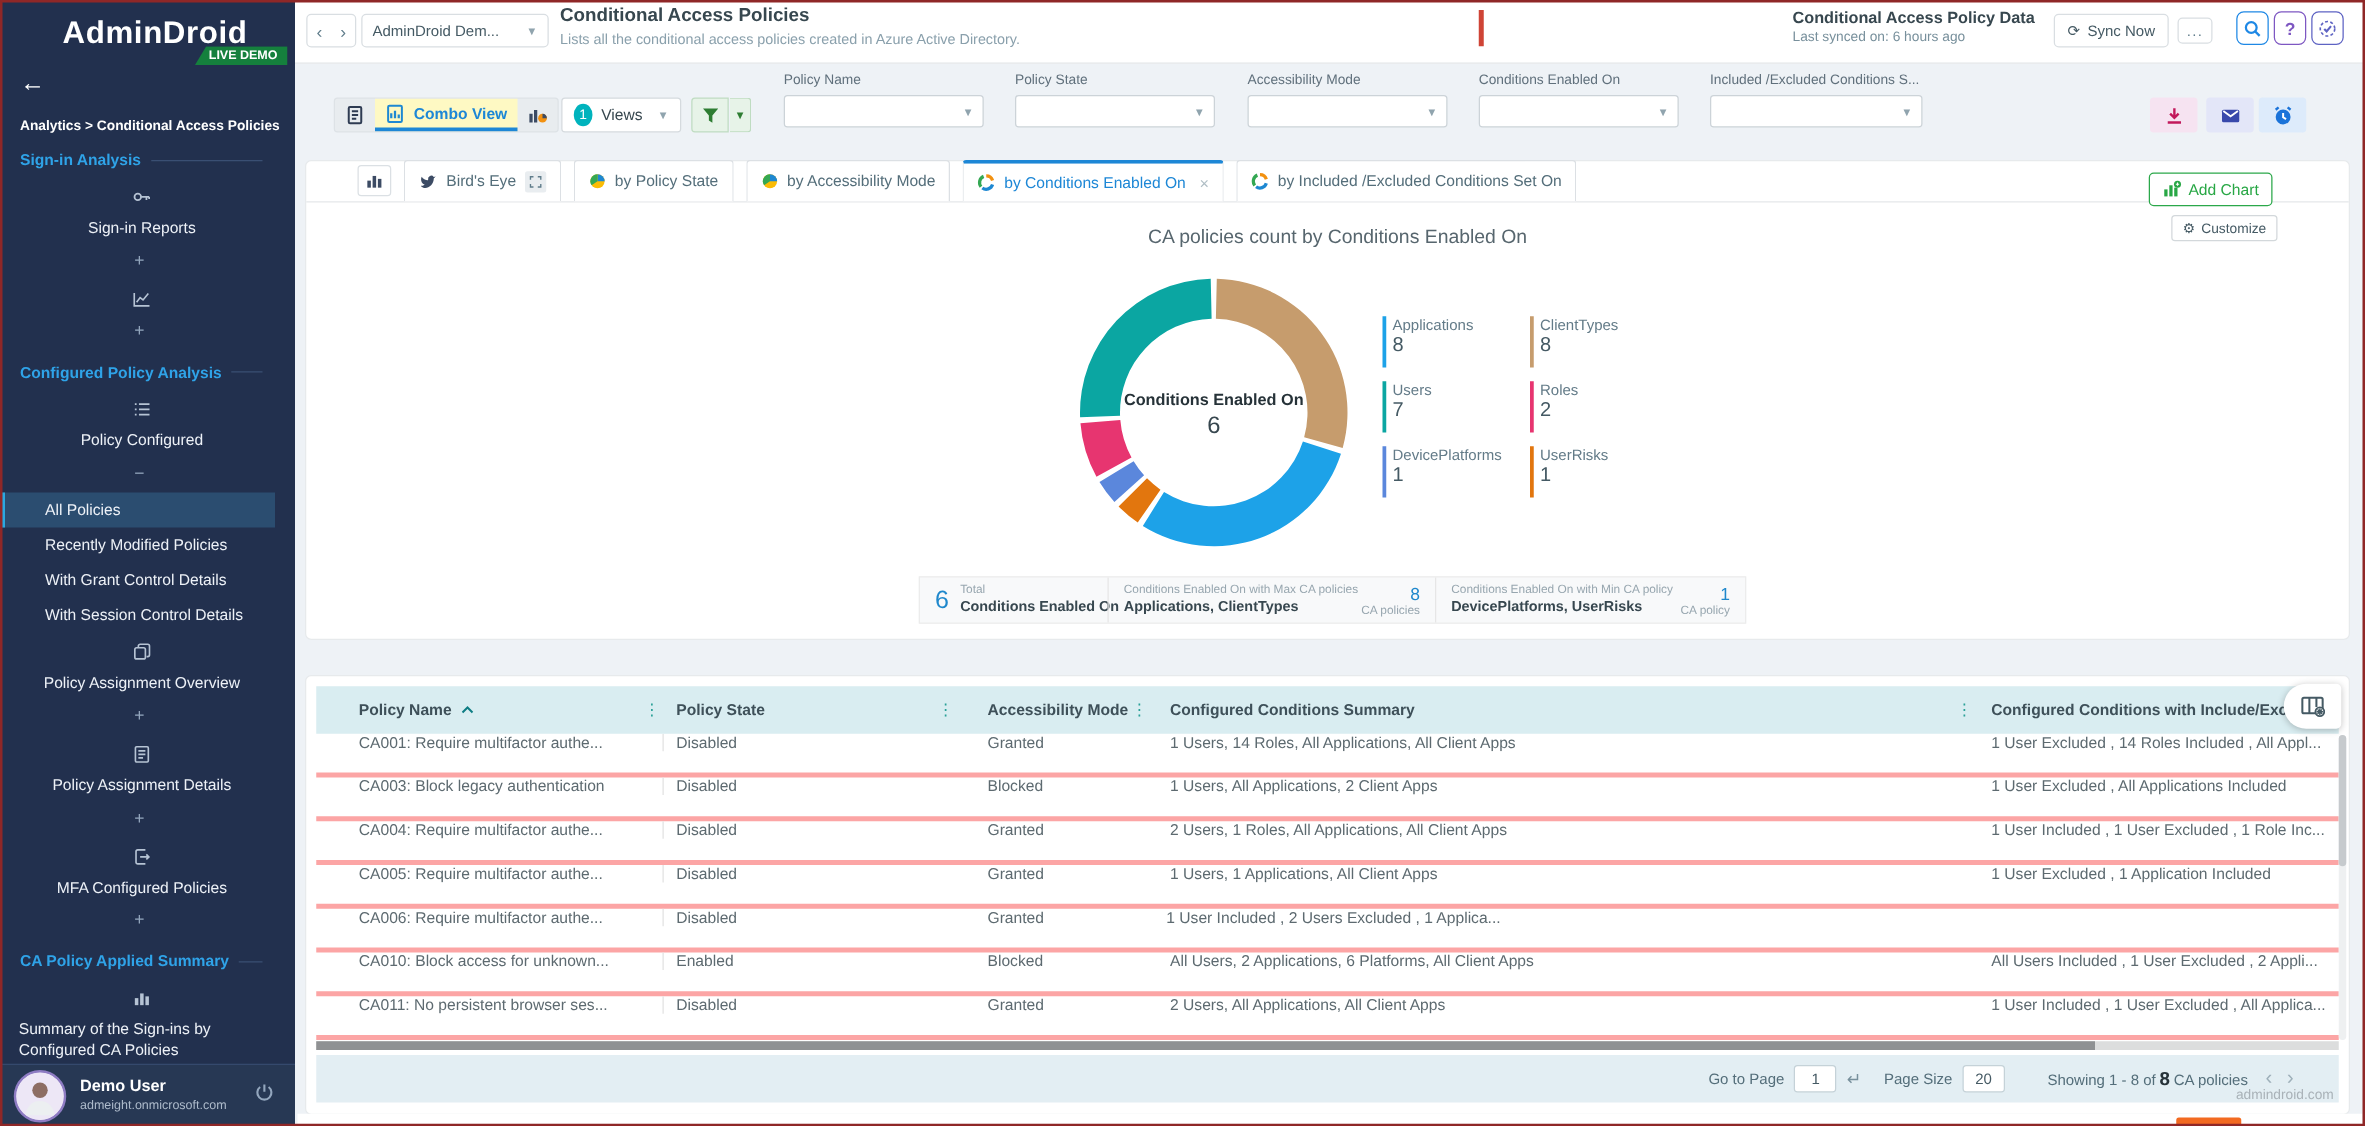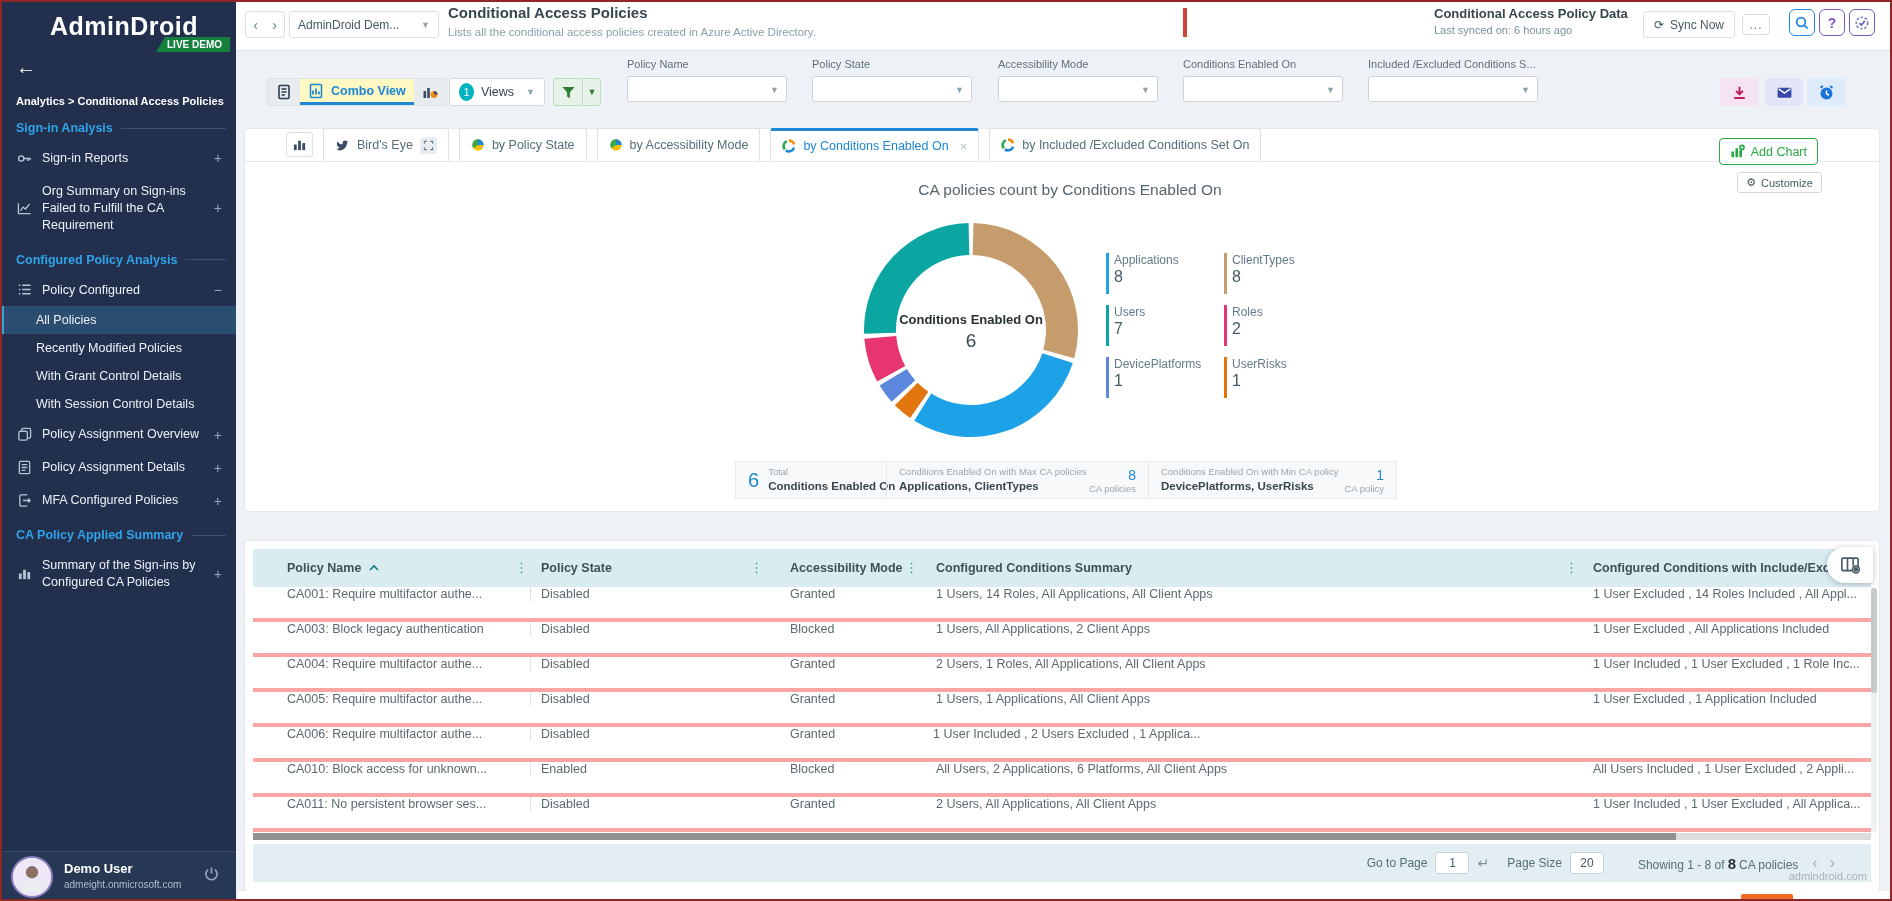--- a/index.html
+++ b/index.html
@@ -13,7 +13,7 @@
   .badge { position:absolute; left:156px; top:37px; background:#15803d; color:#fff; font-size:10px; font-weight:700; padding:2px 8px 2px 11px; clip-path:polygon(9px 0,100% 0,100% 100%,0 100%); }
   .back { position:absolute; left:16px; top:56px; font-size:20px; color:#fff; cursor:pointer; }
   .crumb { position:absolute; left:16px; top:95px; width:208px; font-size:11px; font-weight:700; white-space:nowrap; overflow:hidden; color:#fff; }
-  .nav { position:absolute; left:0; top:110px; right:0; }
+  .nav { position:absolute; left:0; top:110px; right:16px; }
   .nav-section { display:flex; align-items:center; gap:8px; padding:11px 10px 7px 16px; color:#2fa3e8; font-size:12.5px; font-weight:700; }
   .nav-section .line { flex:1; height:1px; background:#3a4f73; }
   .nav-item { display:flex; align-items:center; gap:9px; padding:8px 8px 8px 15px; font-size:12.5px; cursor:pointer; }

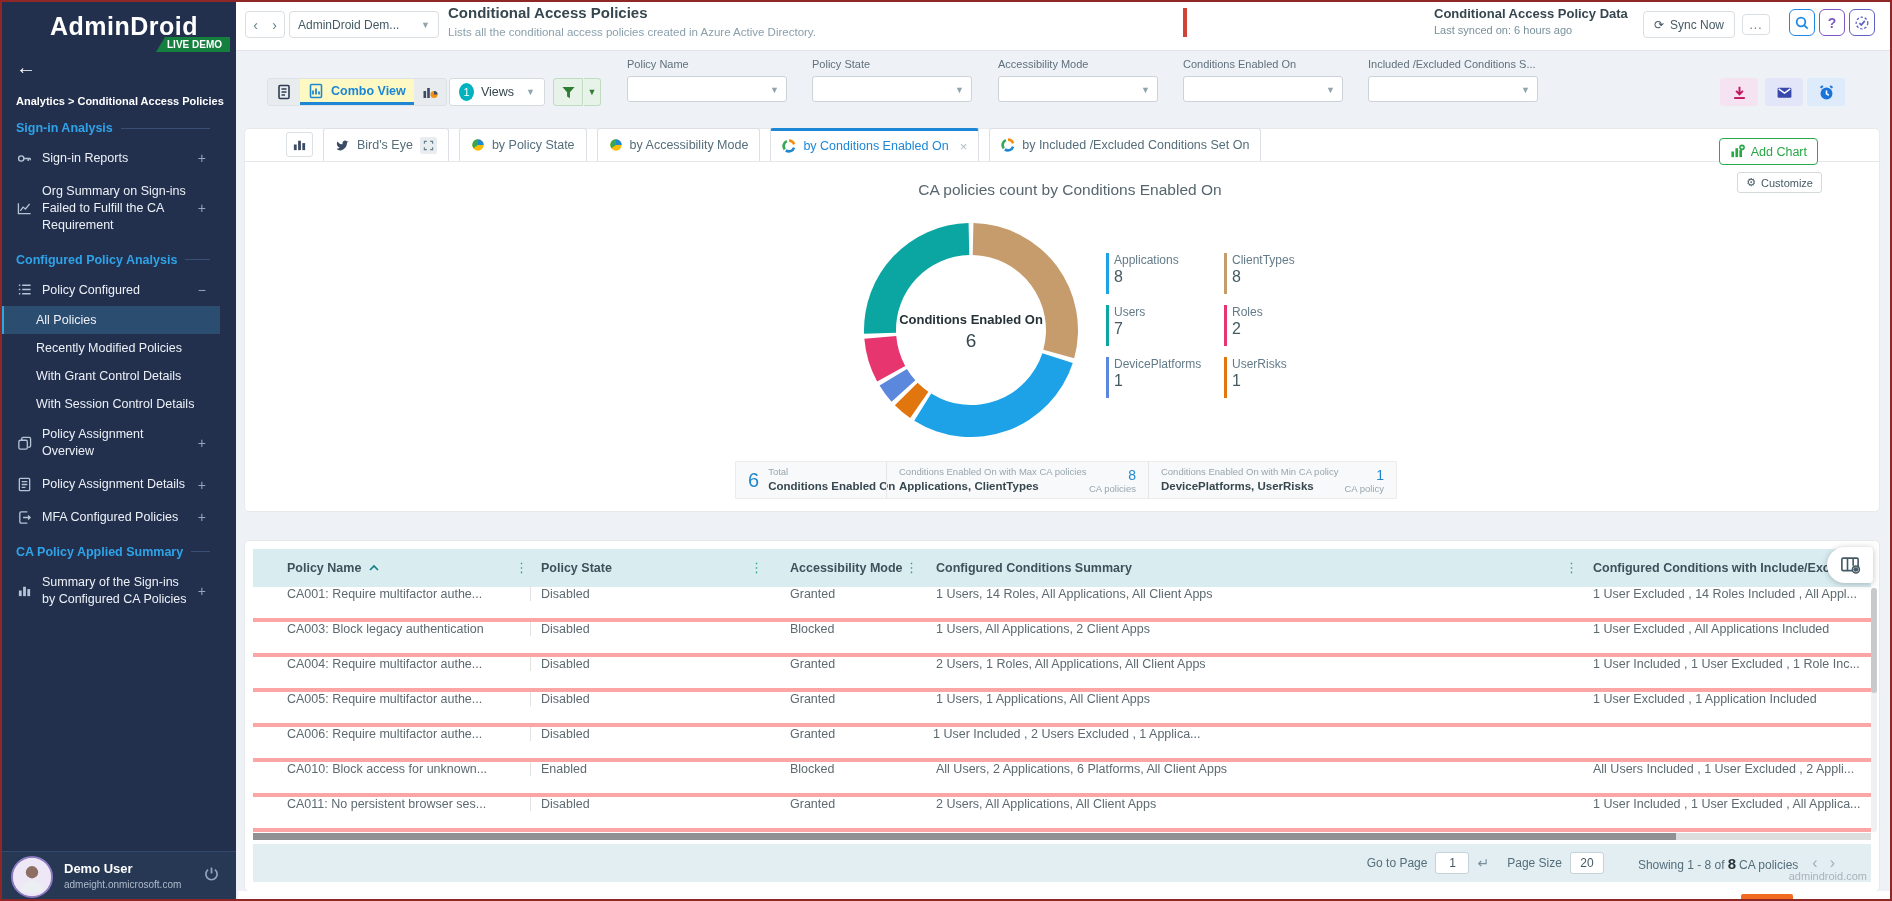--- a/index.html
+++ b/index.html
@@ -16,7 +16,7 @@
   .nav { position:absolute; left:0; top:110px; right:16px; }
   .nav-section { display:flex; align-items:center; gap:8px; padding:11px 10px 7px 16px; color:#2fa3e8; font-size:12.5px; font-weight:700; }
   .nav-section .line { flex:1; height:1px; background:#3a4f73; }
-  .nav-item { display:flex; align-items:center; gap:9px; padding:8px 8px 8px 15px; font-size:12.5px; cursor:pointer; }
+  .nav-item { display:flex; align-items:center; gap:9px; padding:8px 8px 8px 15px; font-size:12.5px; cursor:pointer;flex-direction:column; }
   .nav-item .ic { width:18px; color:#b6c3d4; flex:none; display:flex; align-items:center; }
   .nav-item .lbl { flex:1; line-height:1.35; }
   .nav-item .exp { color:#93a6bd; font-size:14px; padding:0 6px 0 2px; }

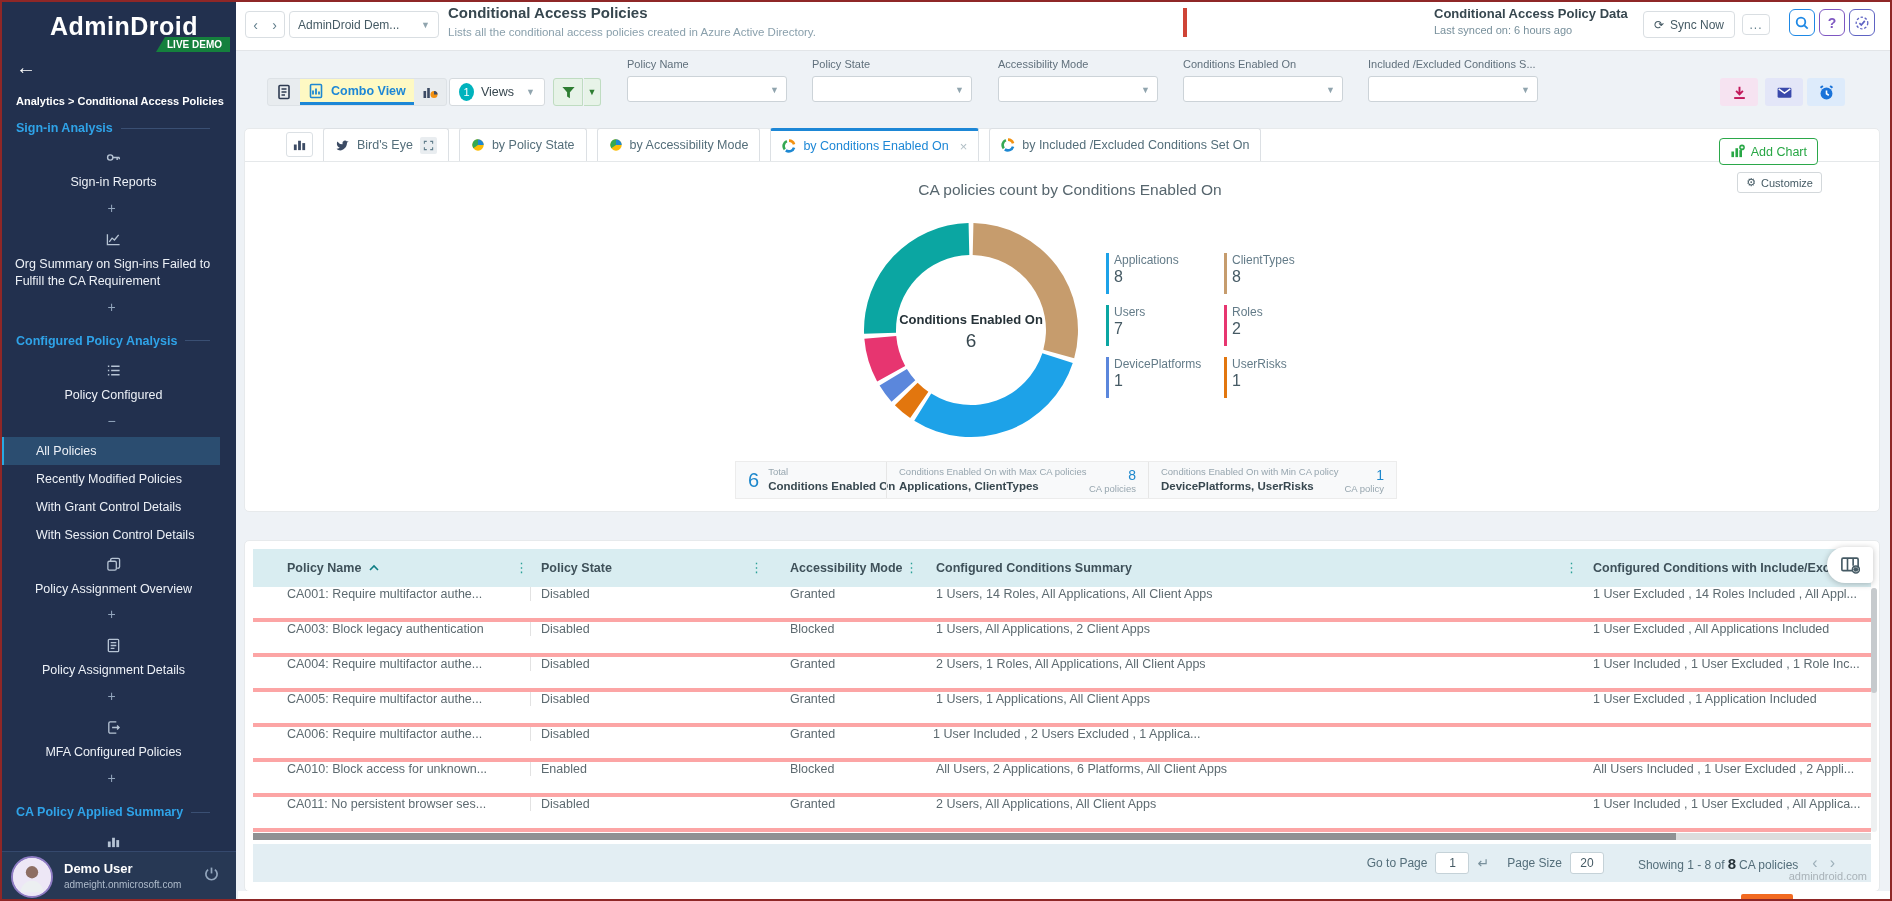--- a/index.html
+++ b/index.html
@@ -159,7 +159,6 @@
             </g>
           </svg>
         </span>
-        <span class="lbl">Org Summary on Sign-ins Failed to Fulfill the CA Requirement</span>
         <span class="exp">+</span>
       </div>
       <div class="nav-section">

